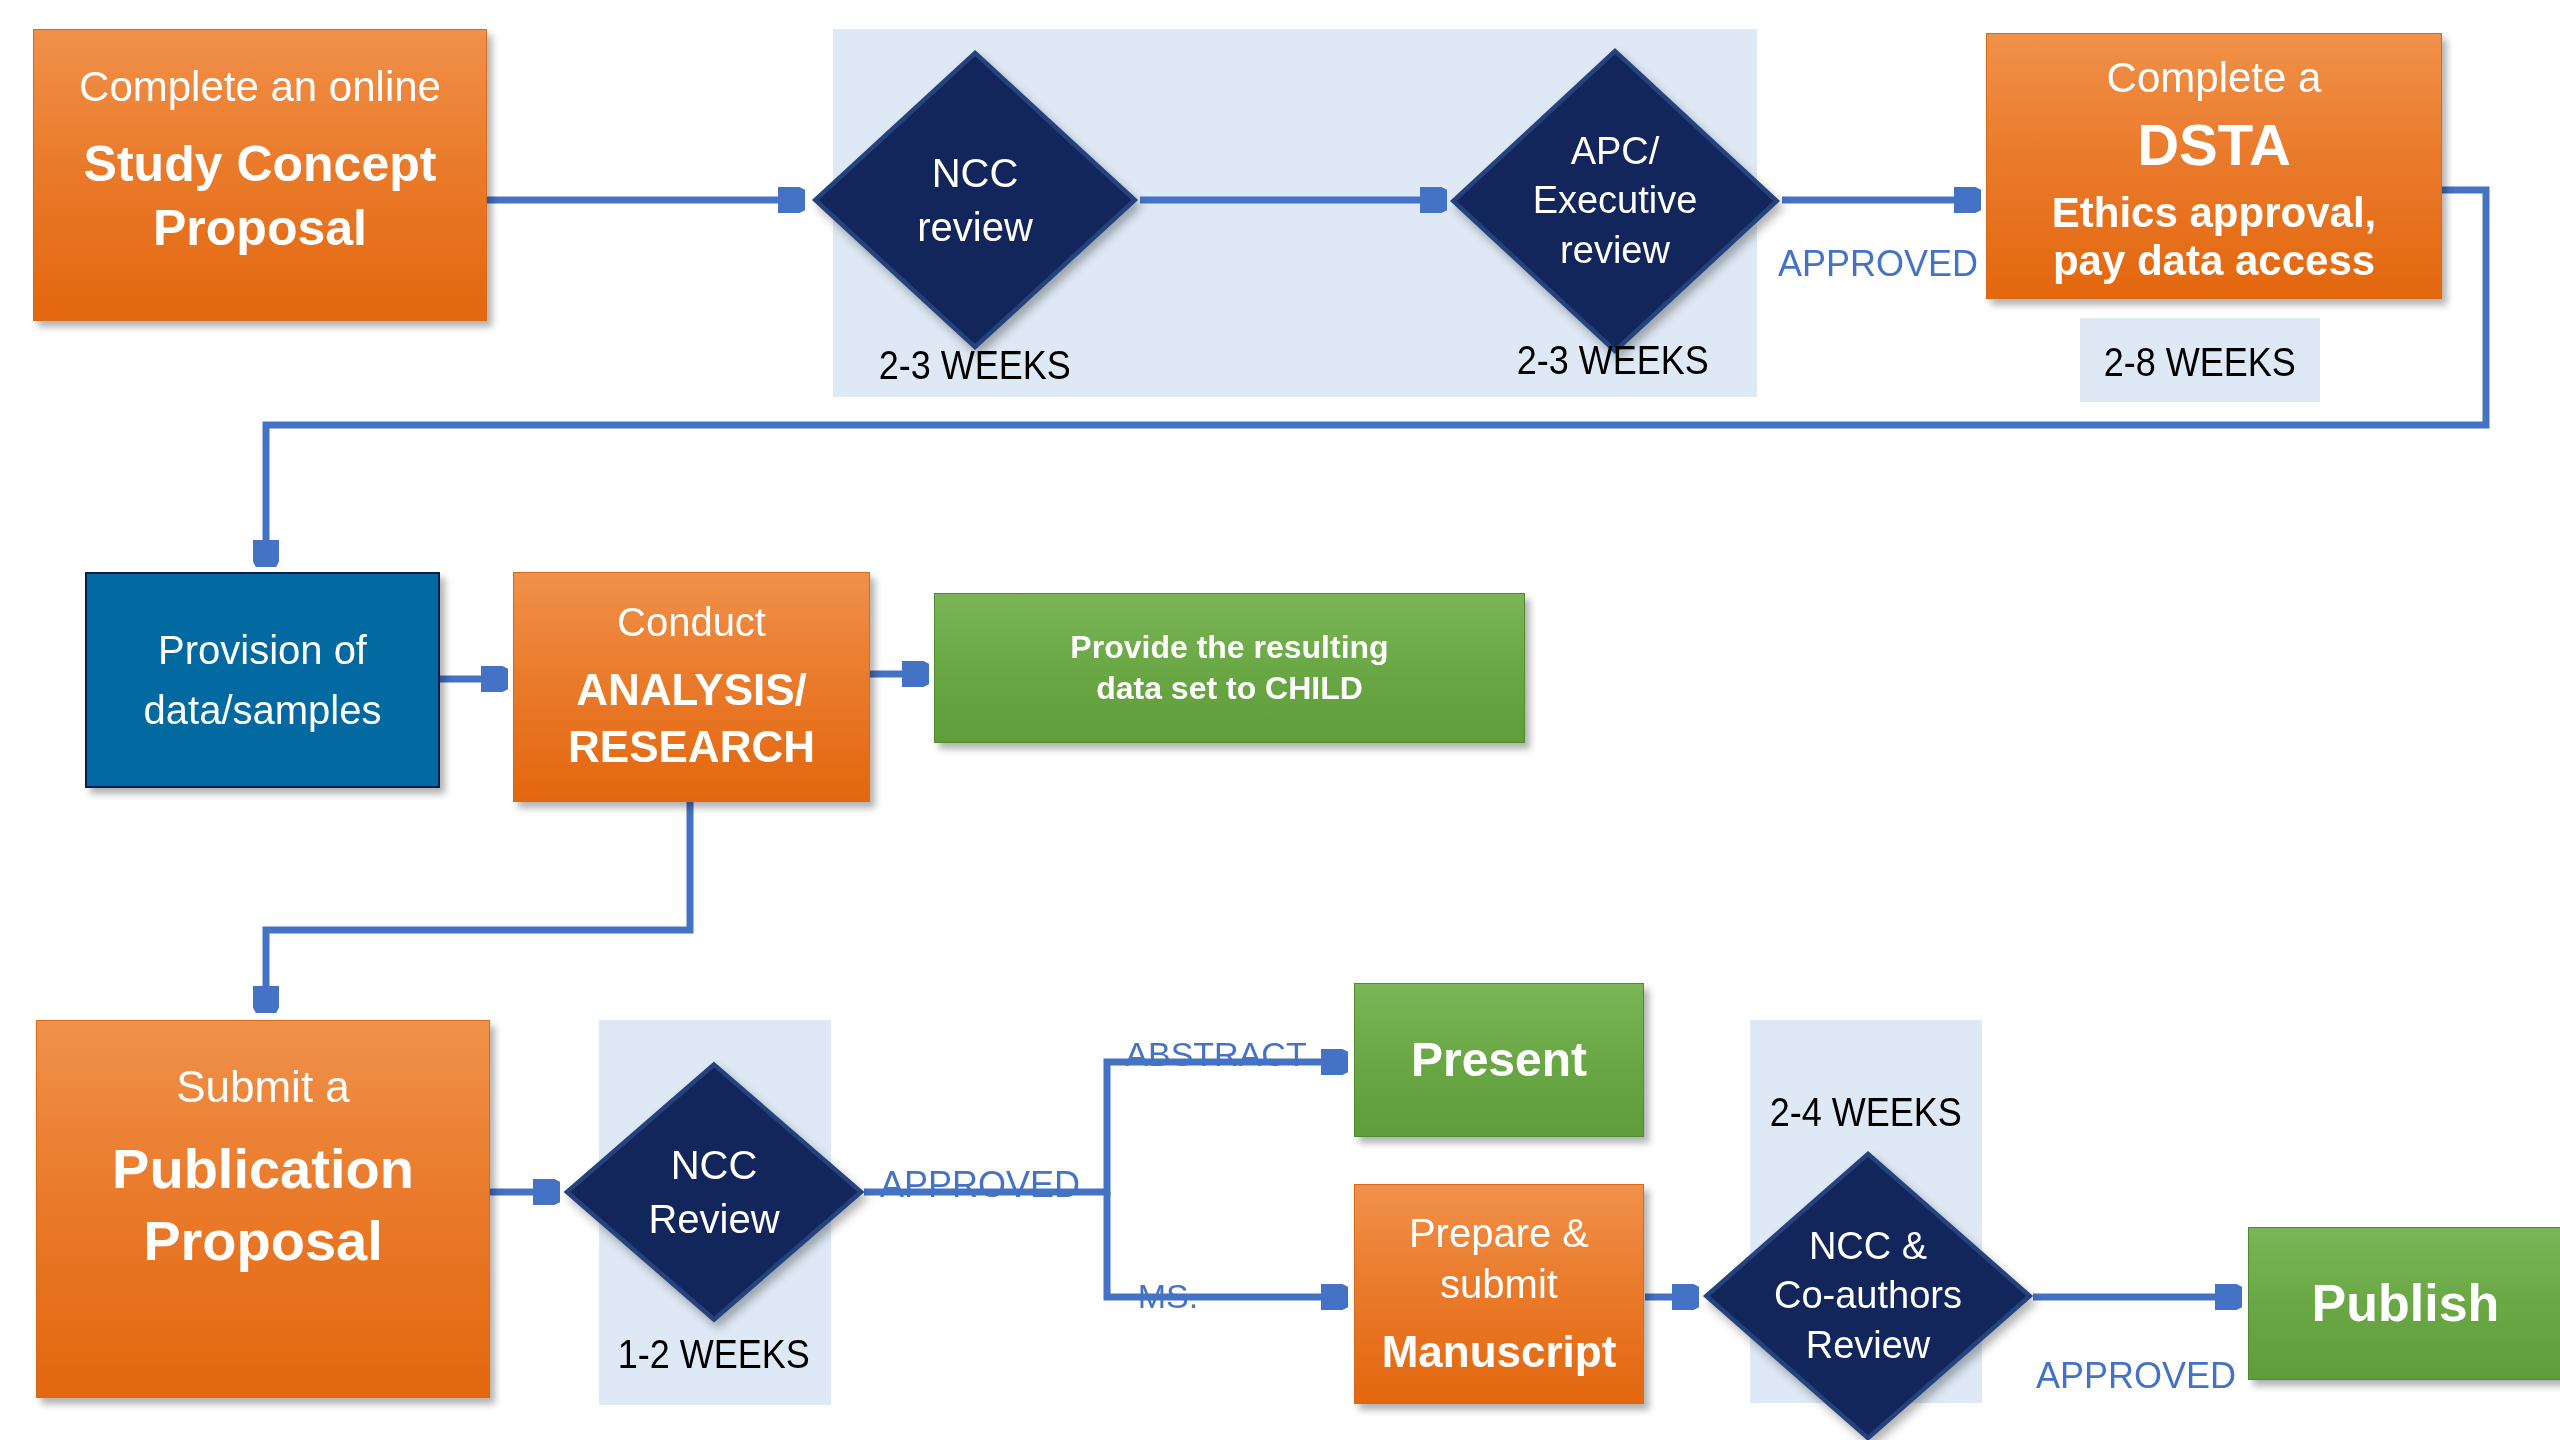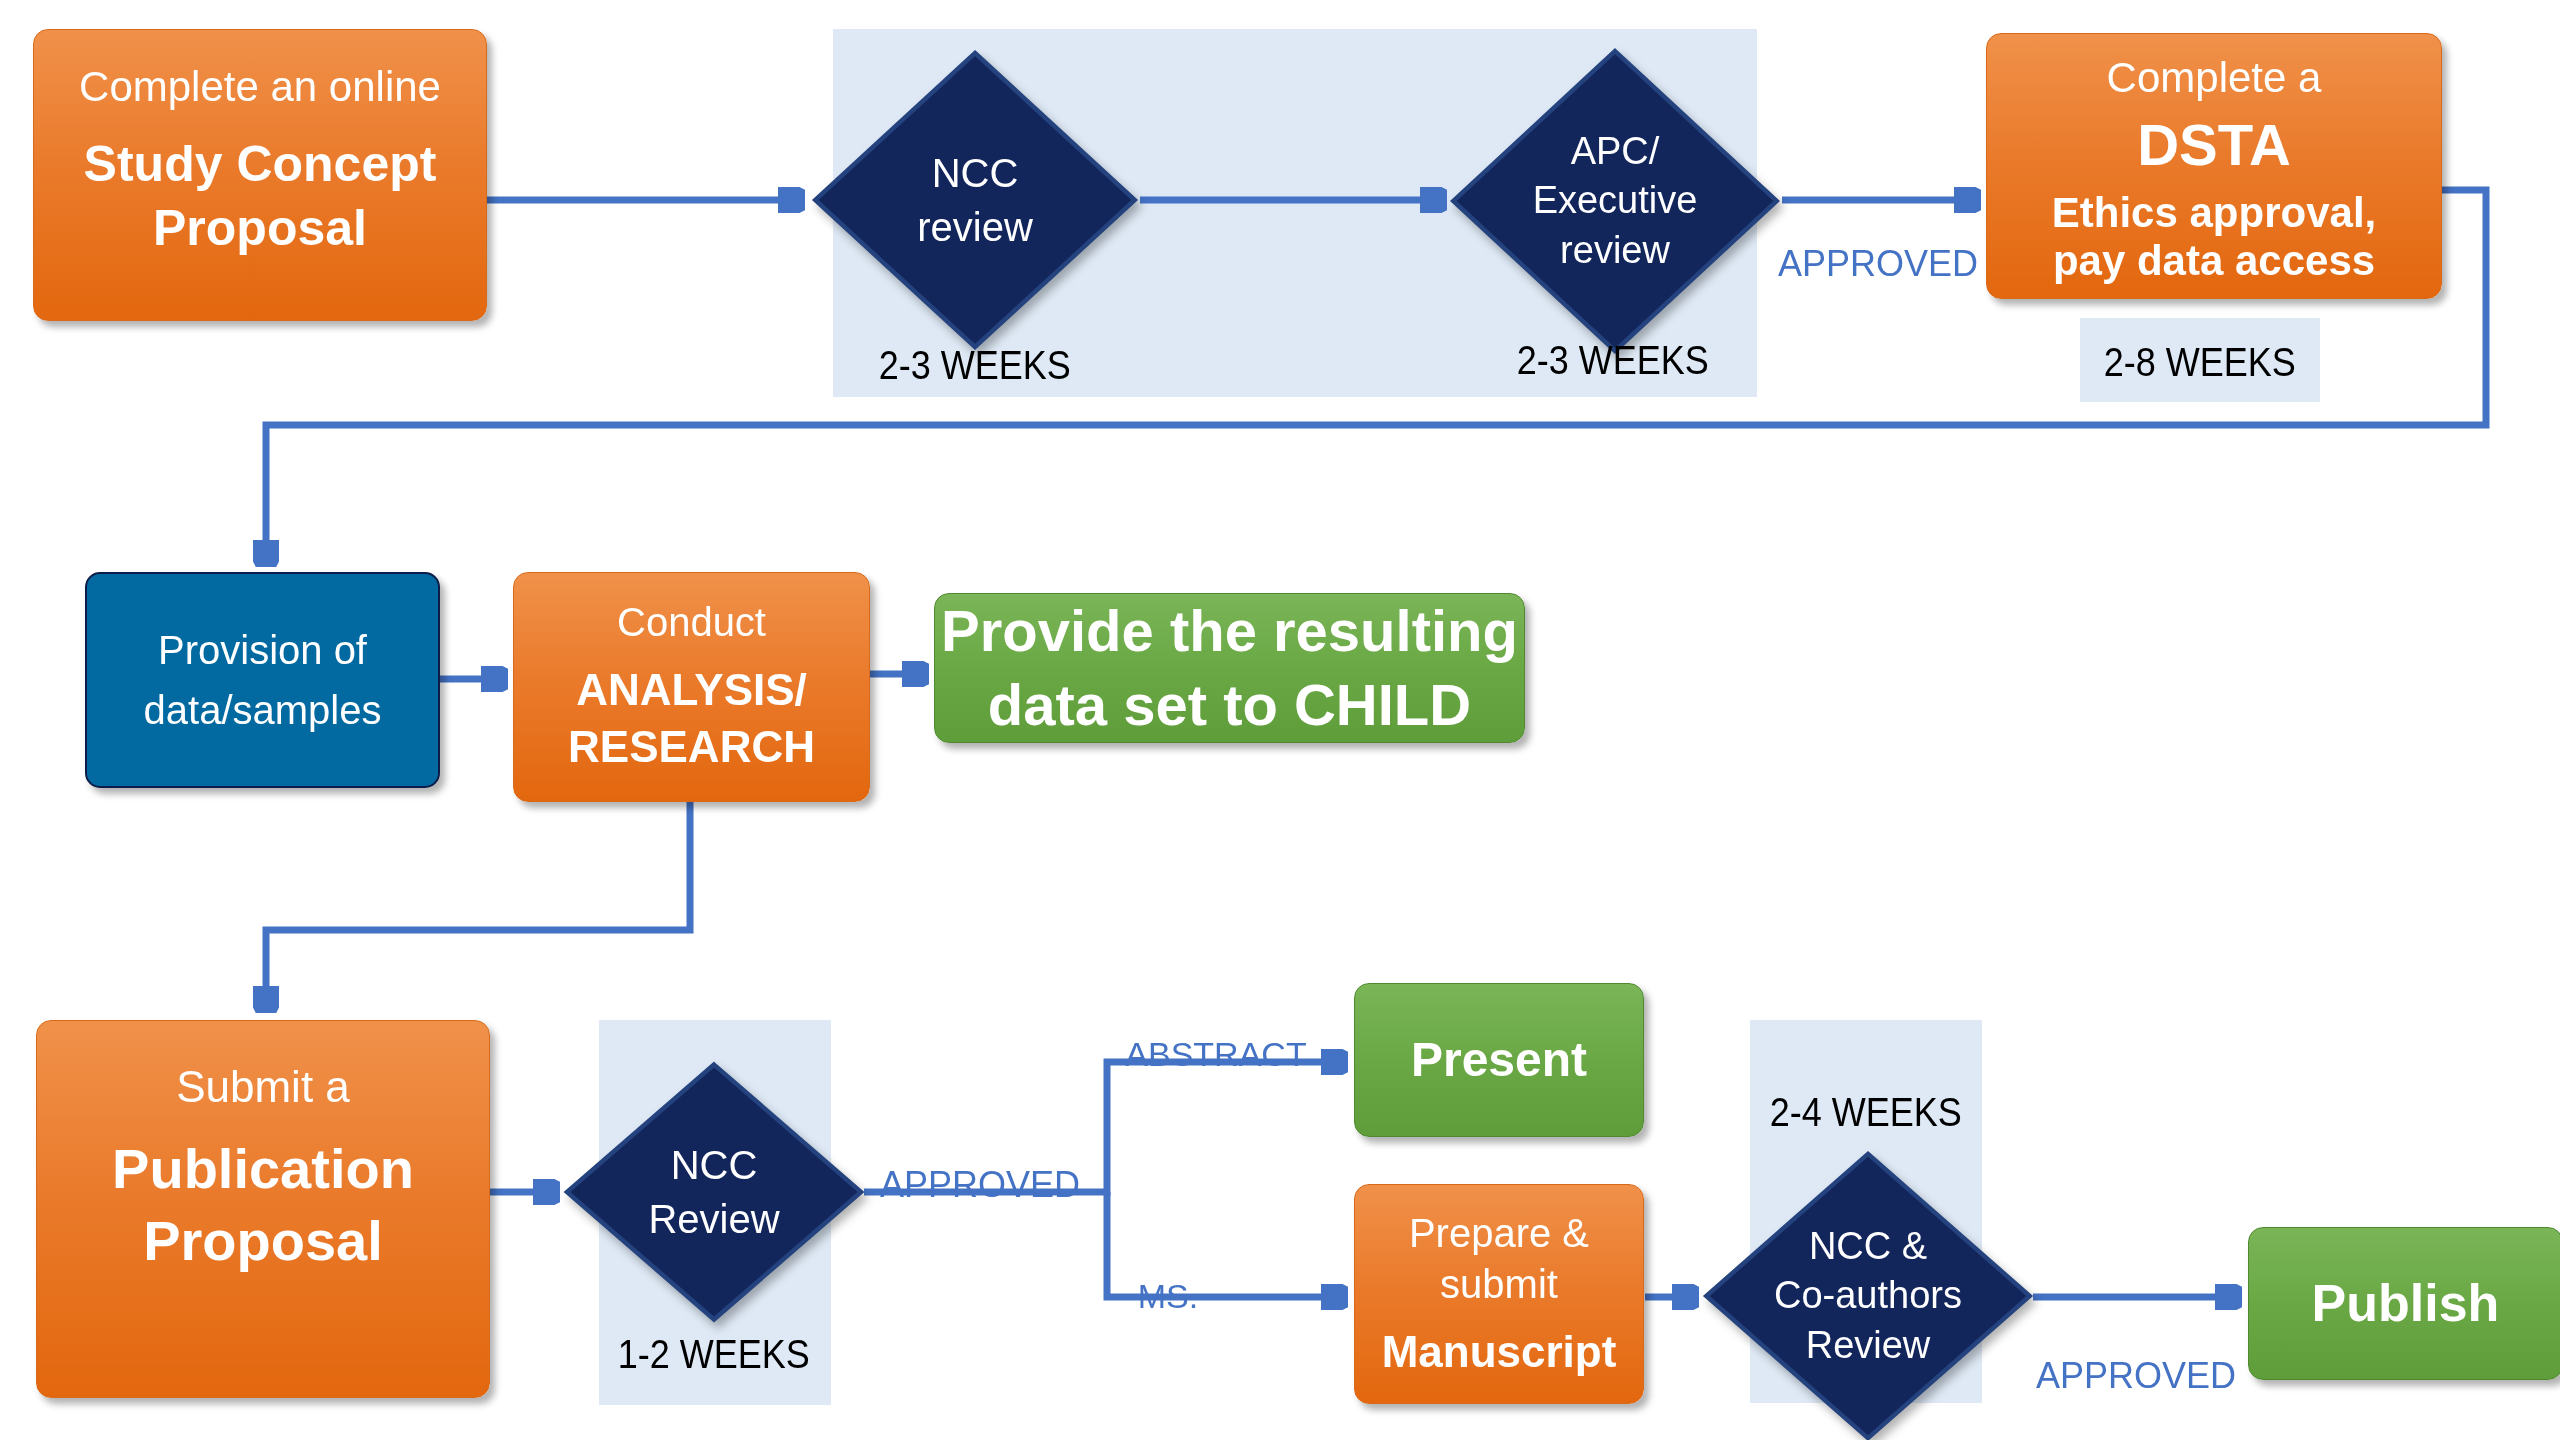--- a/index.html
+++ b/index.html
@@ -13,7 +13,7 @@
 
   
   .node{position:absolute;display:flex;flex-direction:column;align-items:center;
-        color:#fff;text-align:center;box-sizing:border-box;line-height:1.28;border-radius:15px;}
+        color:#fff;text-align:center;box-sizing:border-box;line-height:1.28;}
   .orange{background:linear-gradient(180deg,#f0914a 0%,#ea7b2c 45%,#e3670e 100%);
           border:1px solid #d86a1a;box-shadow:5px 6px 7px rgba(0,0,0,.30);}
   .green{background:linear-gradient(180deg,#7ab557 0%,#6aa845 50%,#5f9c3a 100%);

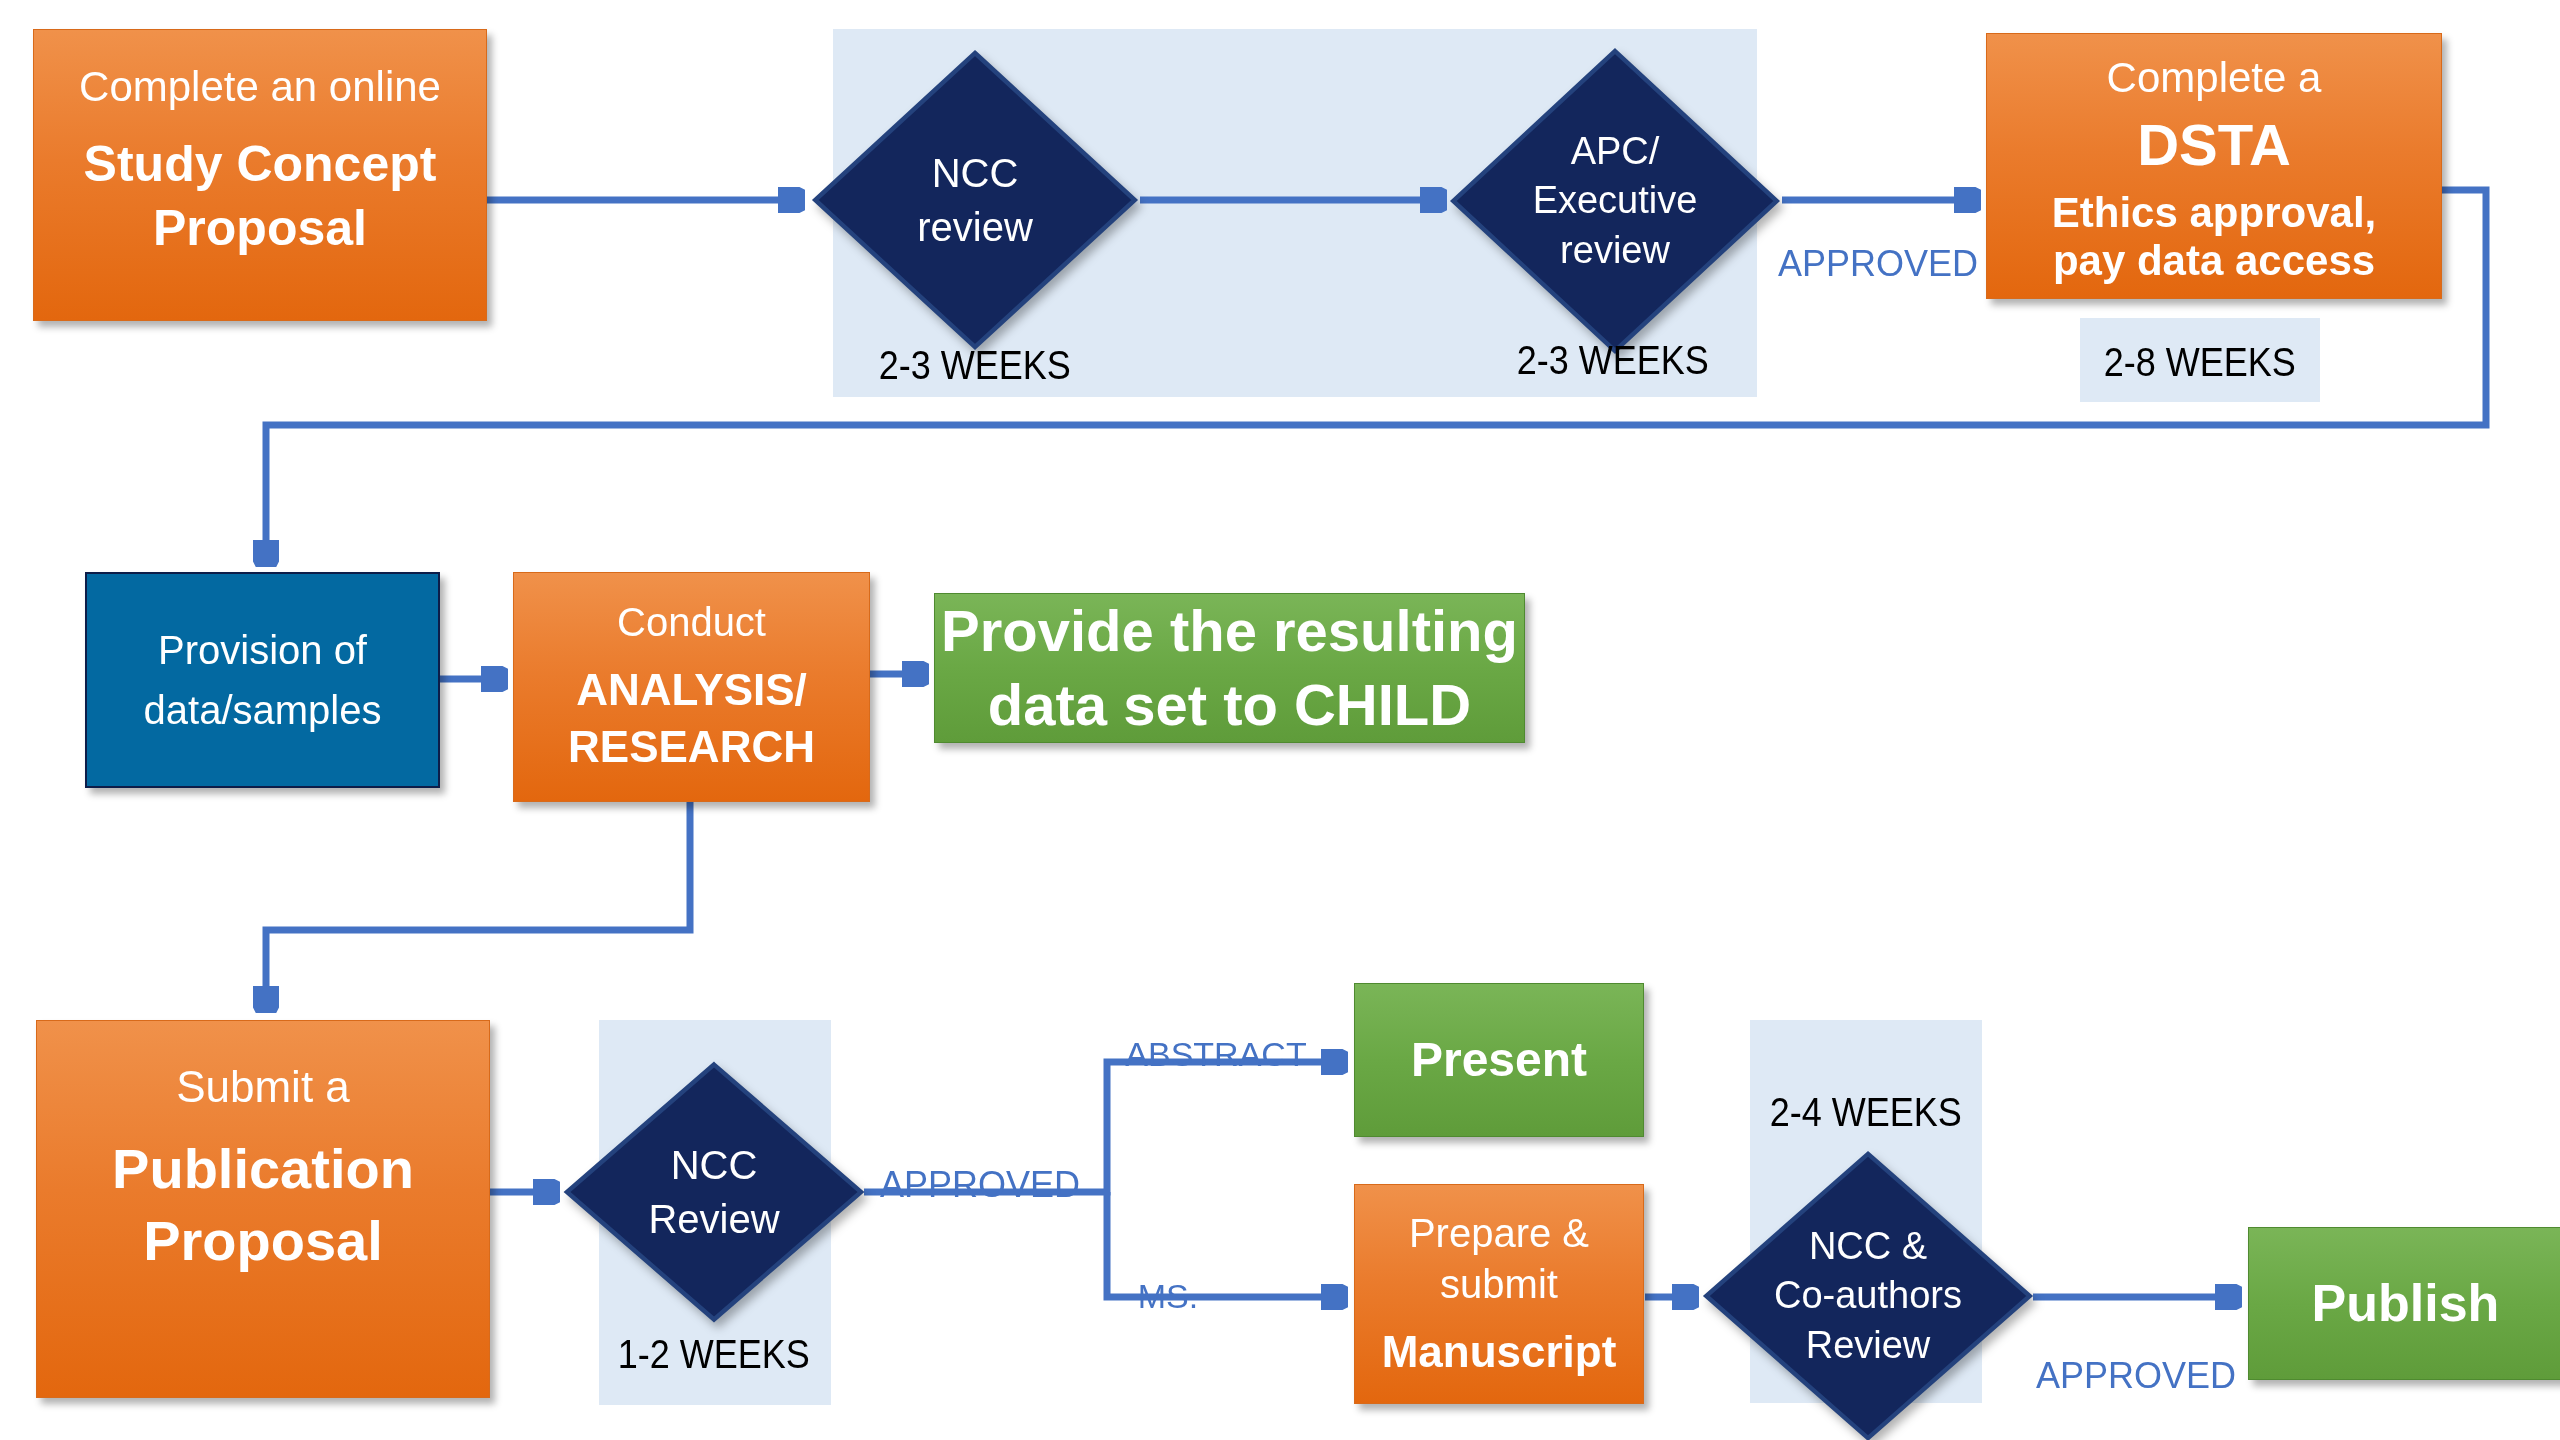--- a/index.html
+++ b/index.html
@@ -39,7 +39,7 @@
   
   .b{font-weight:700;}
   .fs34{font-size:34px}.fs36{font-size:36px}.fs38{font-size:38px}.fs40{font-size:40px}
-  .fs42{font-size:42px}.fs44{font-size:44px}.fs46{font-size:58px}.fs48{font-size:48px}
+  .fs42{font-size:42px}.fs44{font-size:44px}.fs46{font-size:32px}.fs48{font-size:48px}
   .fs50{font-size:50px}.fs52{font-size:52px}.fs56{font-size:56px}.fs58{font-size:58px}.mt10{margin-top:10px}.mt14{margin-top:14px}.mt18{margin-top:18px}
   .lh115{line-height:1.15}.lh135{line-height:1.35}.lh15{line-height:1.5}
   .pt20{padding-top:20px}.pt24{padding-top:24px}.pt30{padding-top:30px}.pt38{padding-top:38px}

